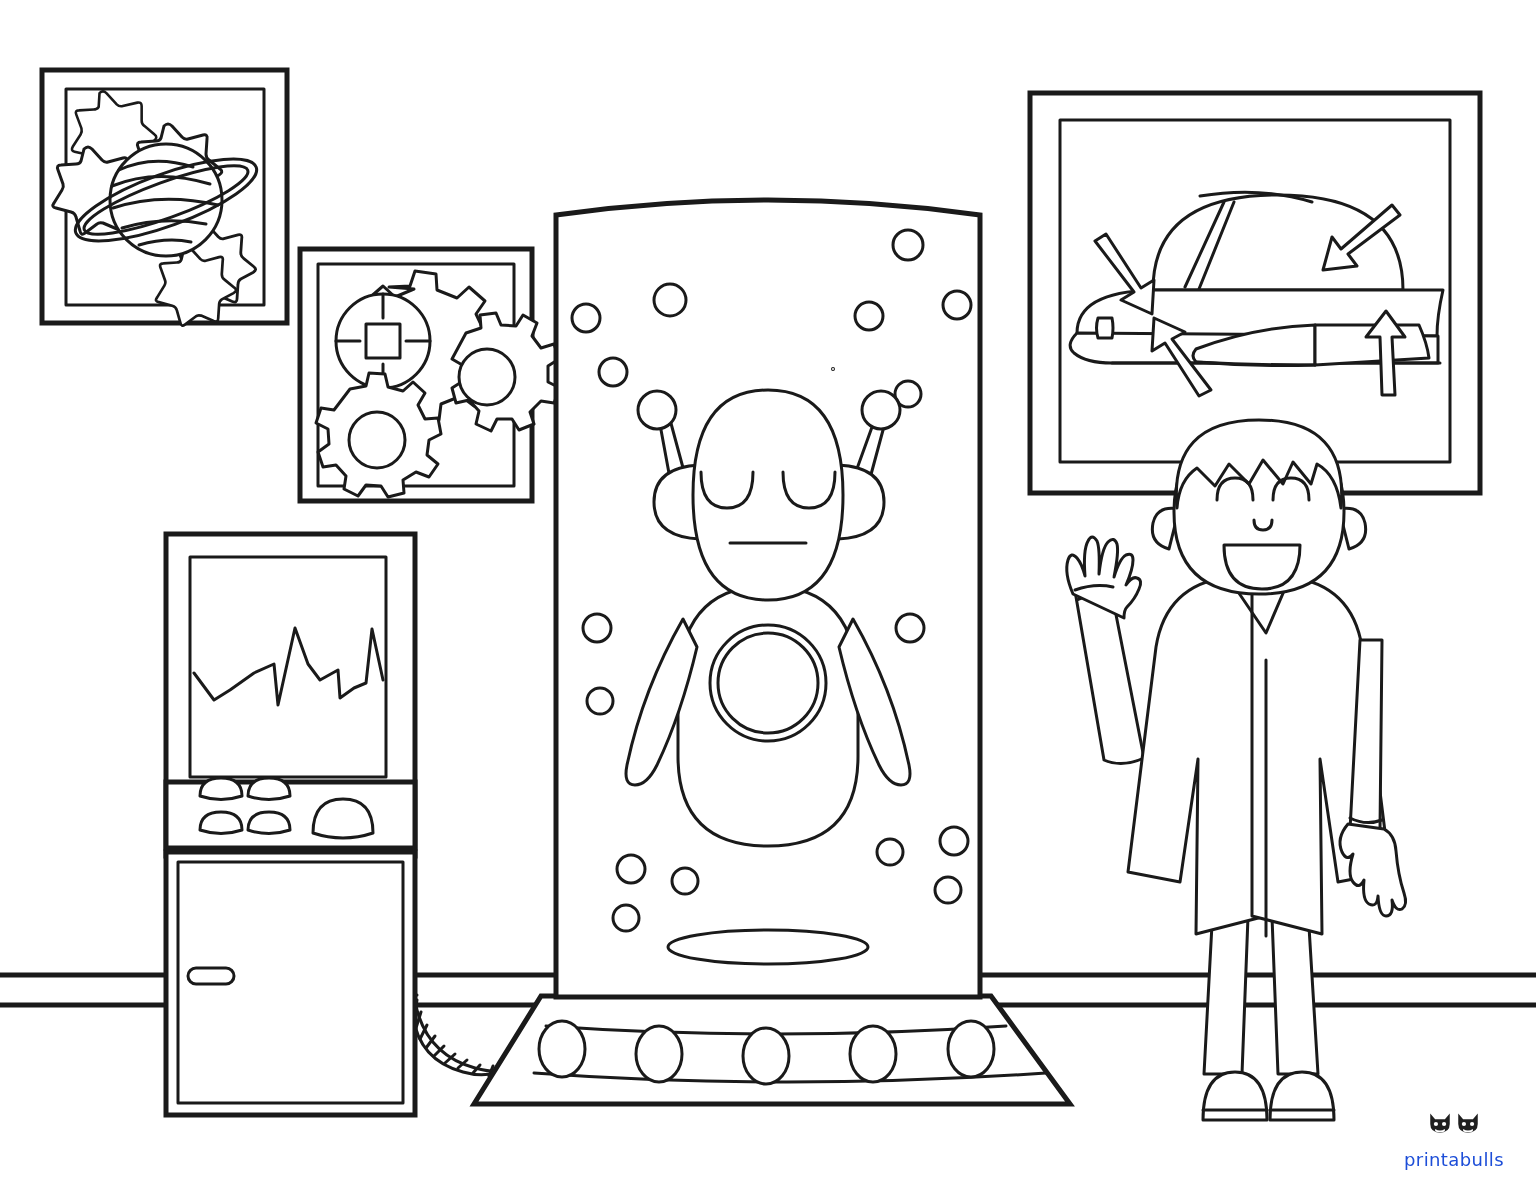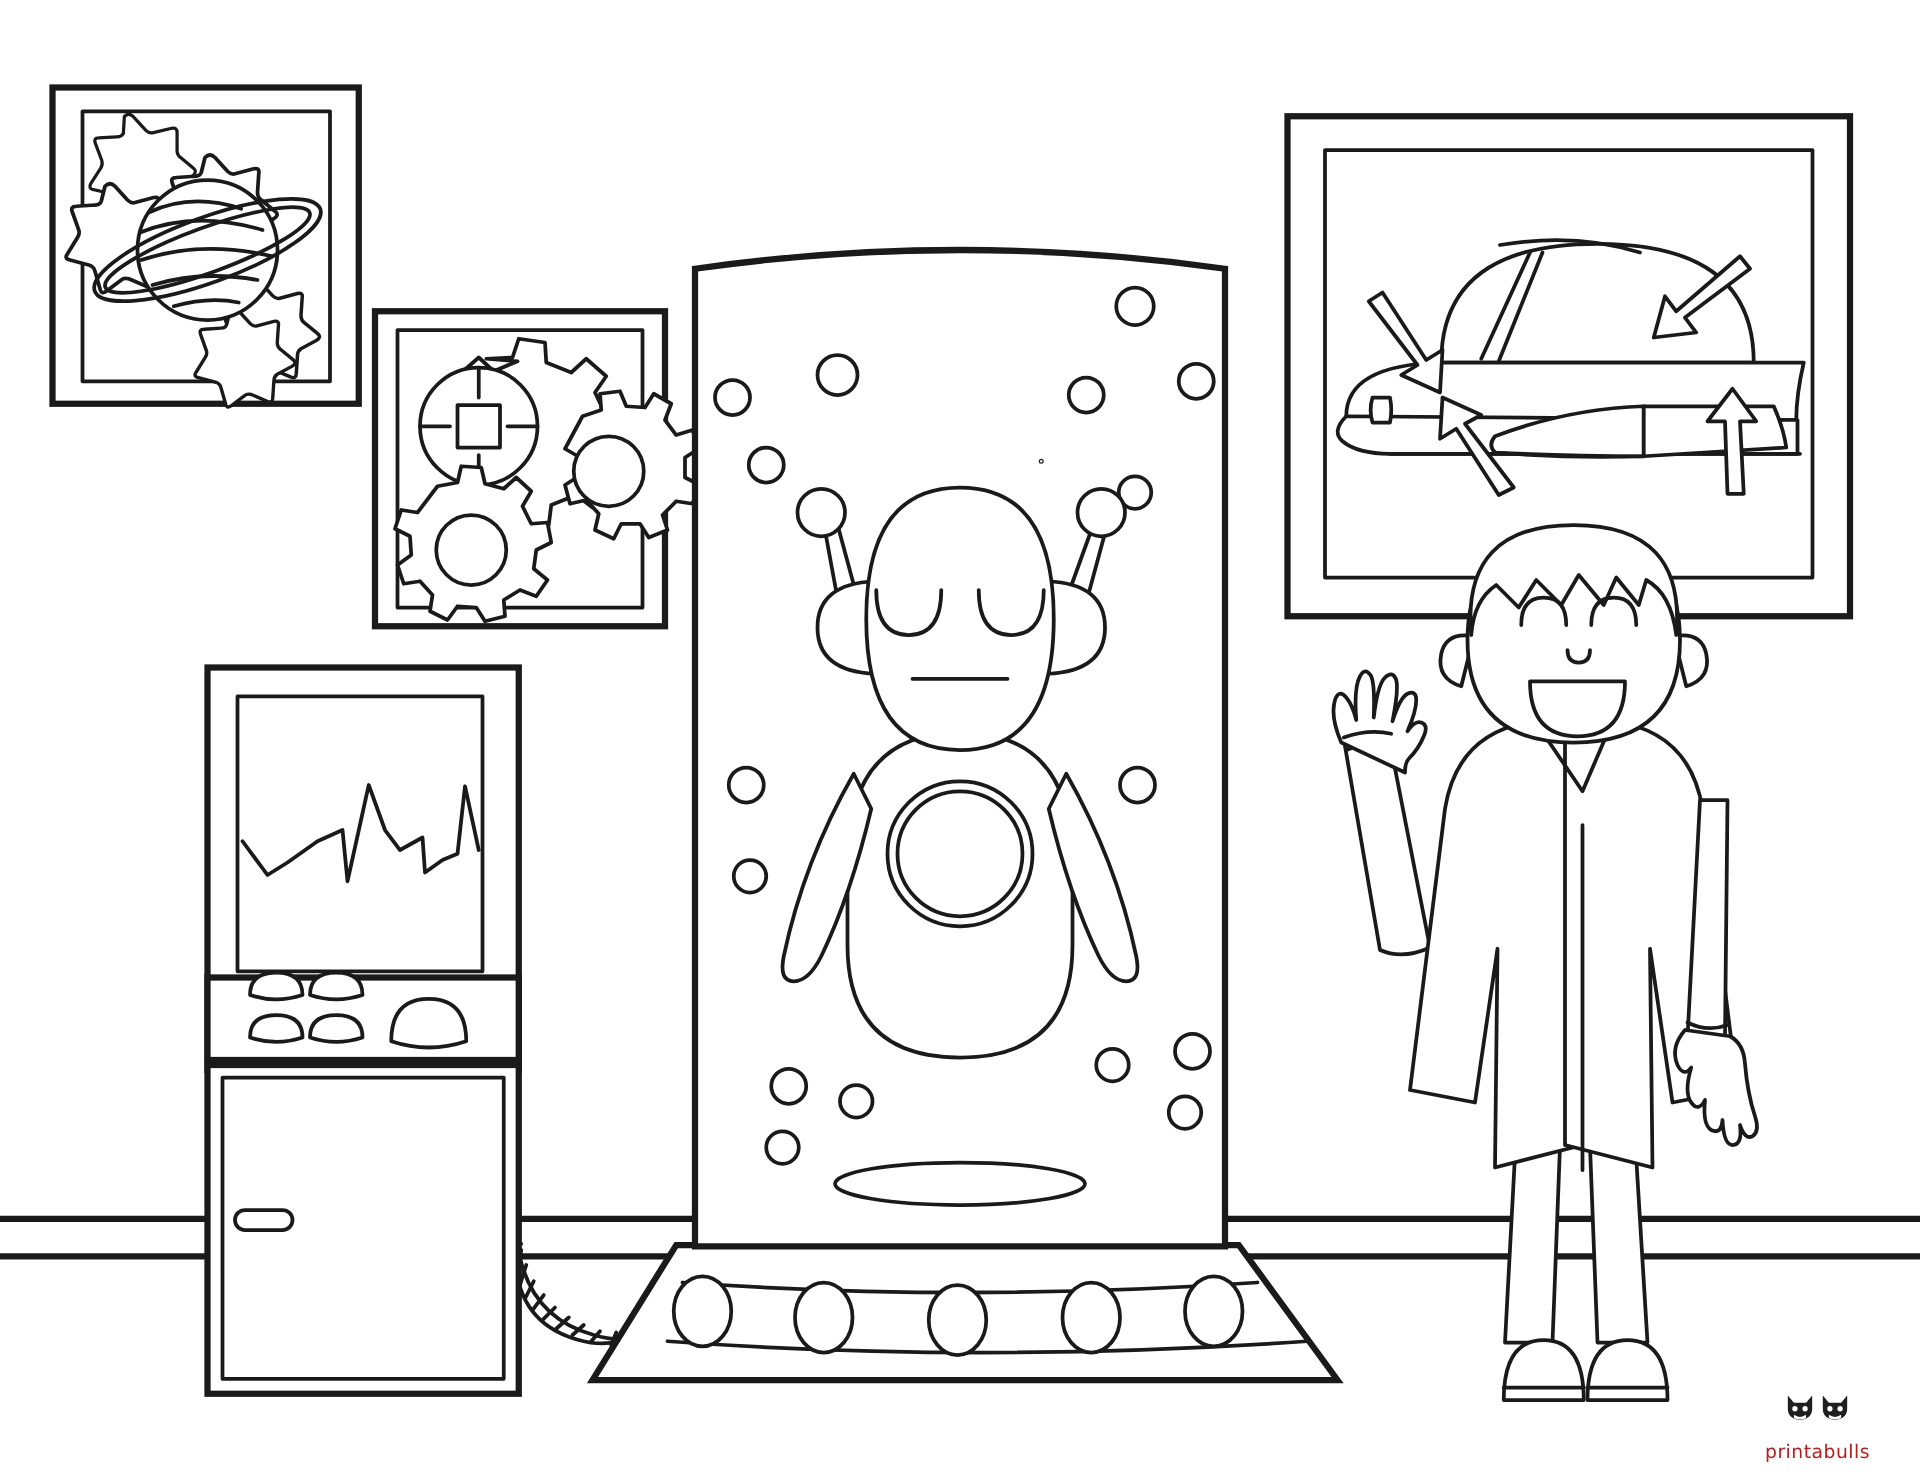--- a/index.html
+++ b/index.html
@@ -74,9 +74,9 @@
   }
   #watermark .wm-text {
     font-family: "DejaVu Sans", sans-serif;
-    font-size: 15px;
+    font-size: 18px;
     letter-spacing: 0.4px;
-    color: #b91c1c;
+    color: #1d4ed8;
     margin-top: 14px;
     line-height: 1;
   }

